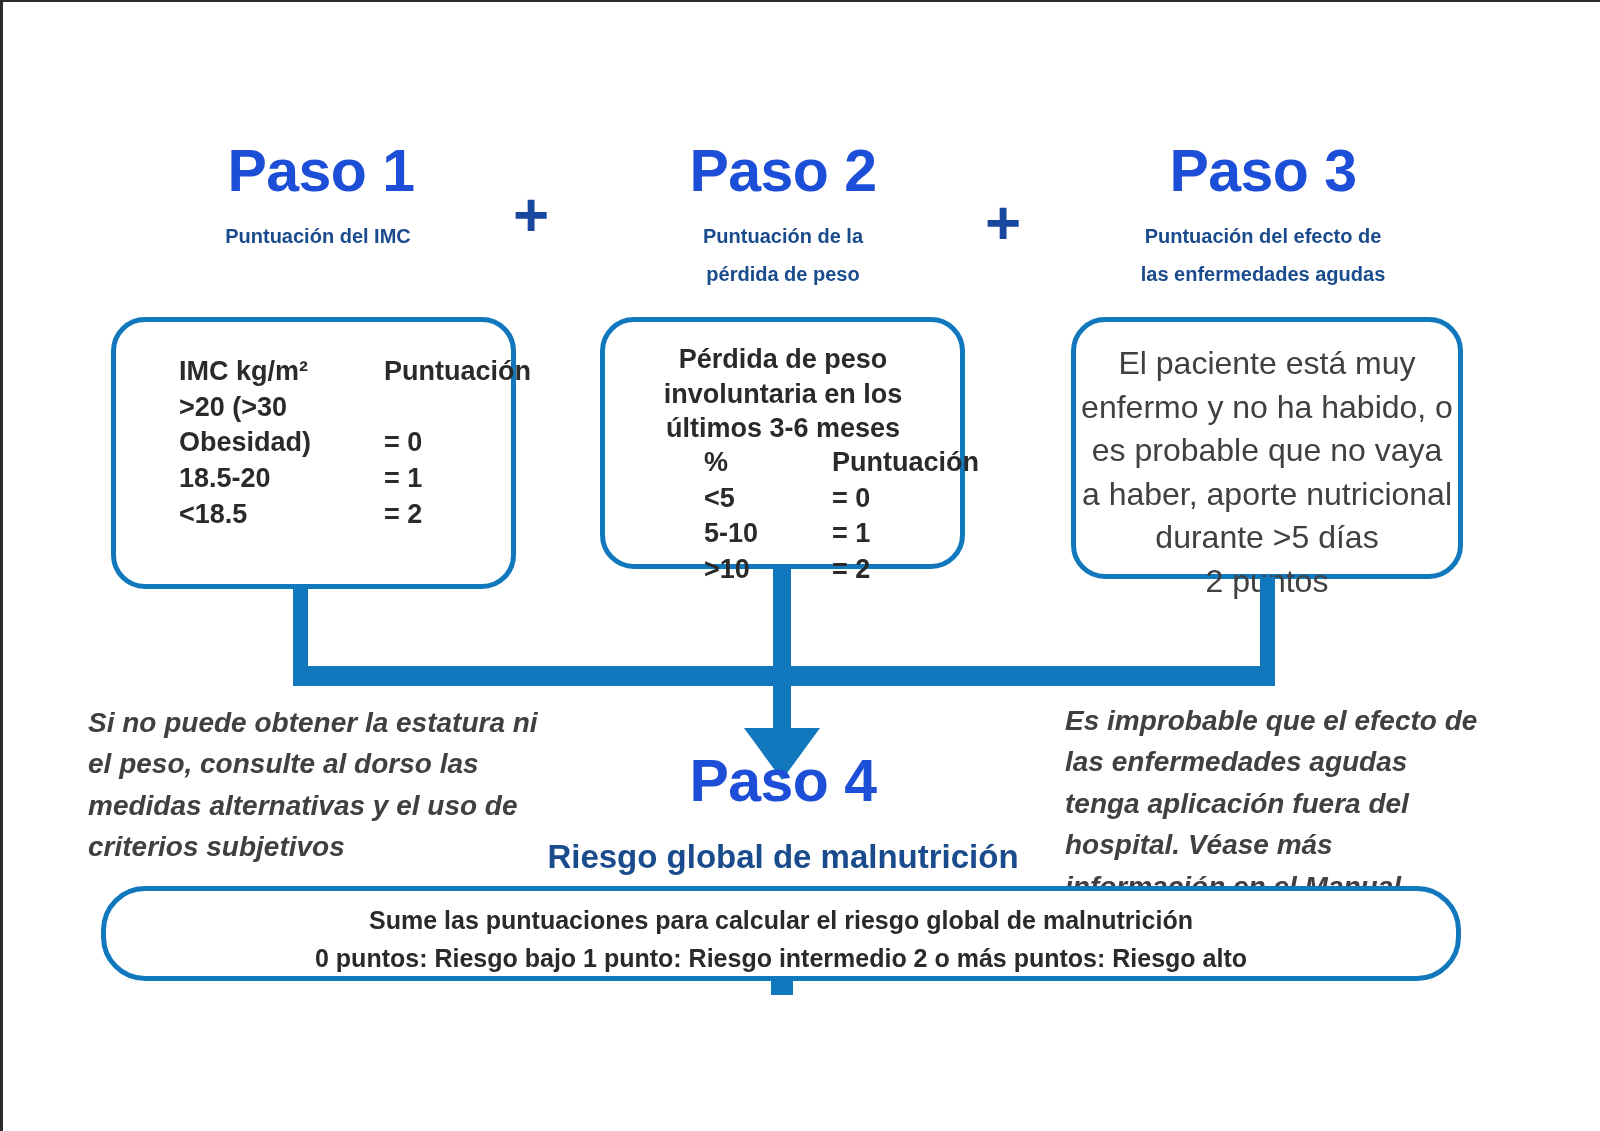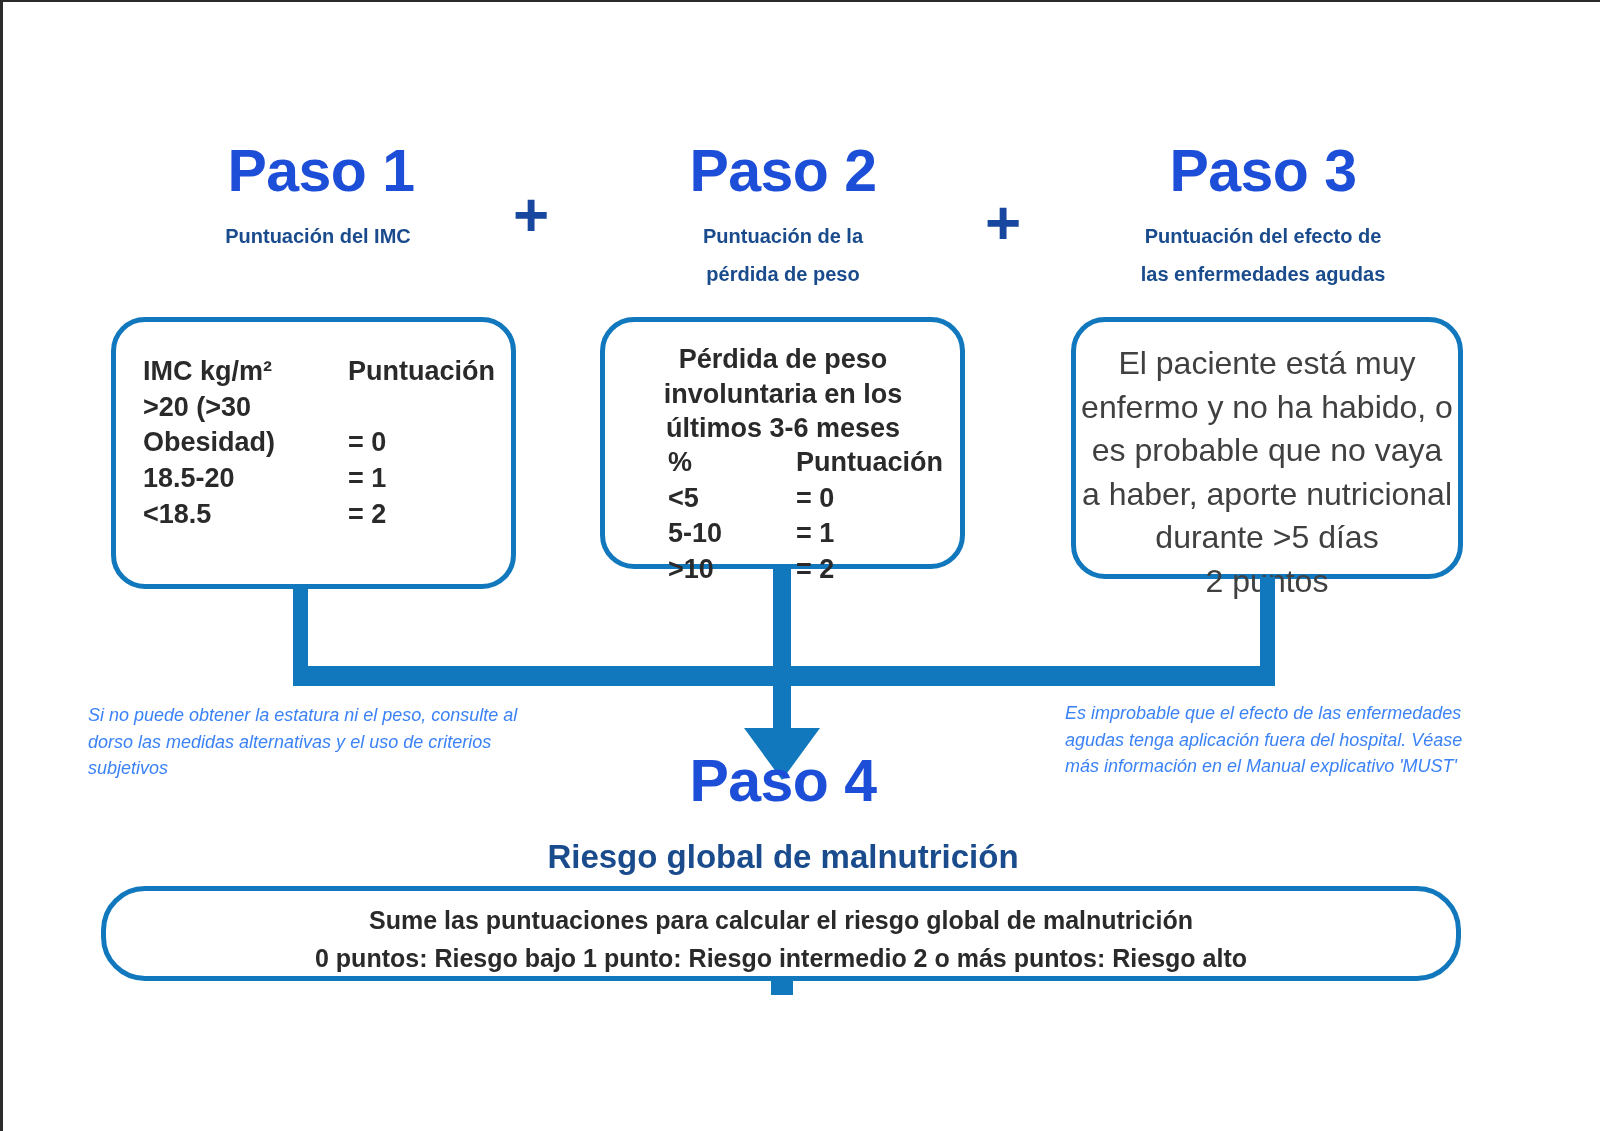--- a/index.html
+++ b/index.html
@@ -70,6 +70,7 @@
   }
   .row {
     display: flex;
+    margin-left: 36px;
   }
   .row .label { width: 205px; }
   .row .score { width: 120px; }

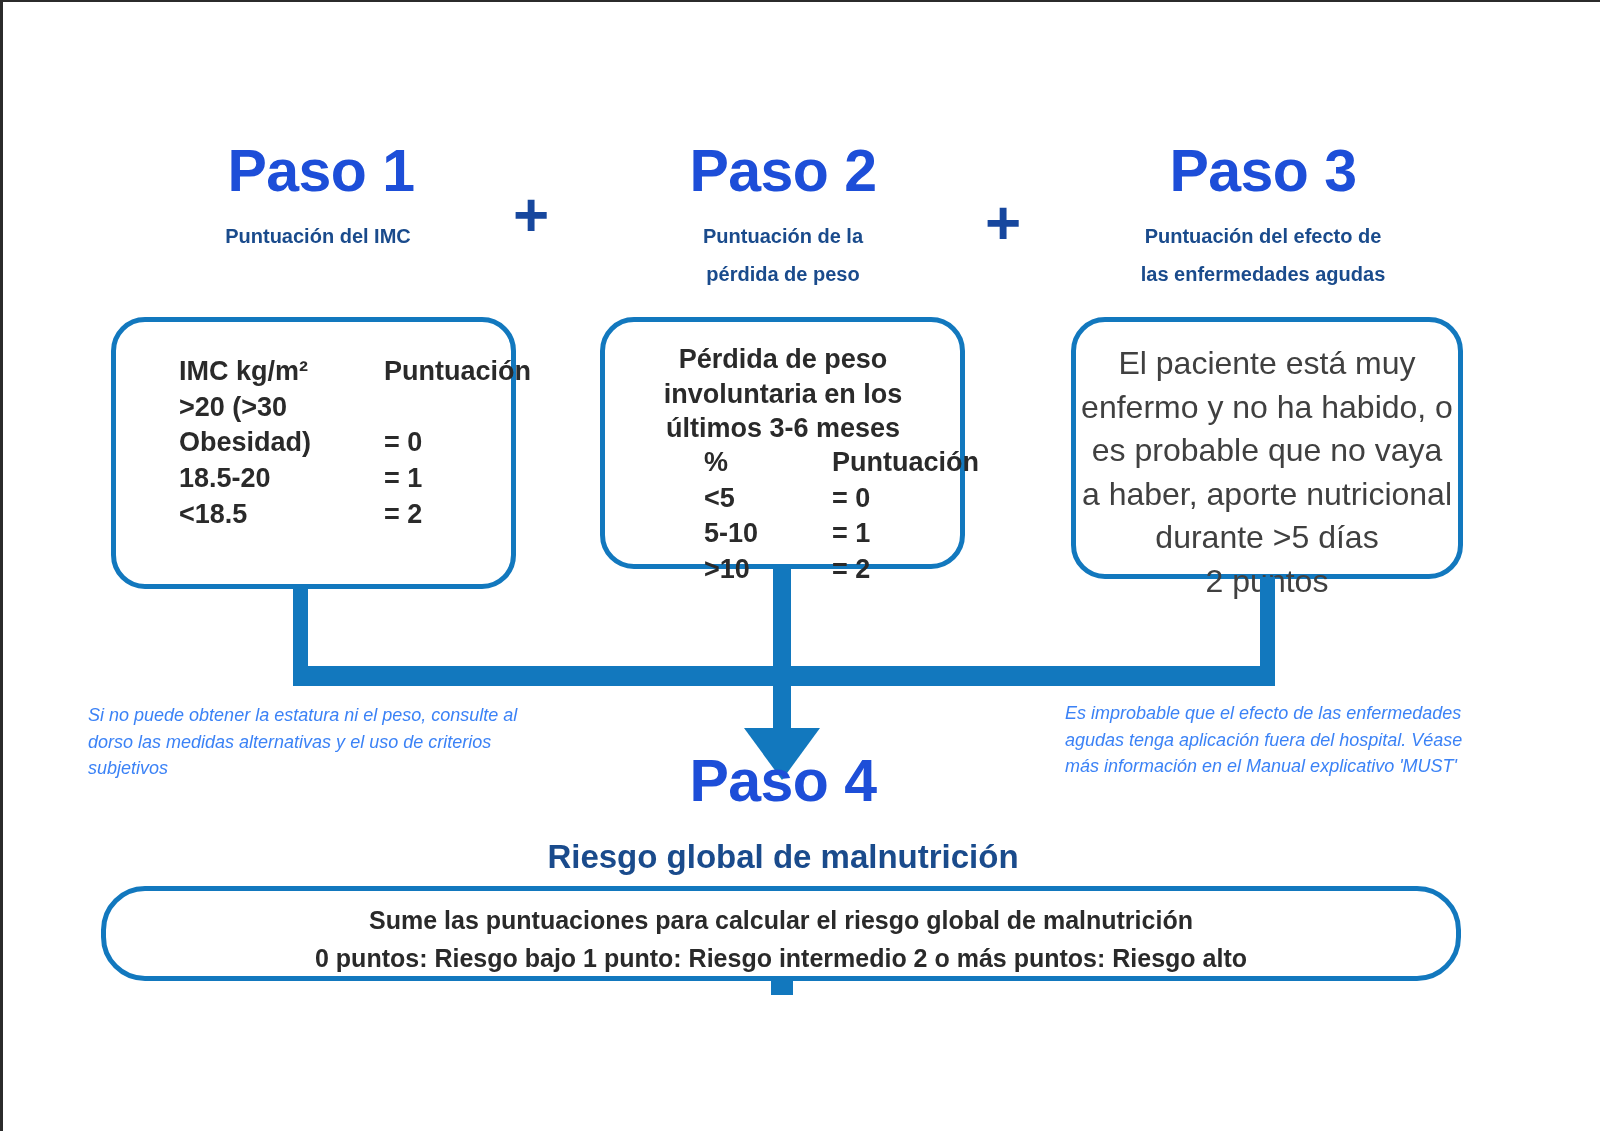--- a/index.html
+++ b/index.html
@@ -113,9 +113,9 @@
   .note {
     position: absolute;
     font-style: italic;
-    font-weight: normal;
-    color: #3b82f6;
-    font-size: 18px;
+    font-weight: bold;
+    color: #404040;
+    font-size: 28px;
     line-height: 1.48;
   }
 

